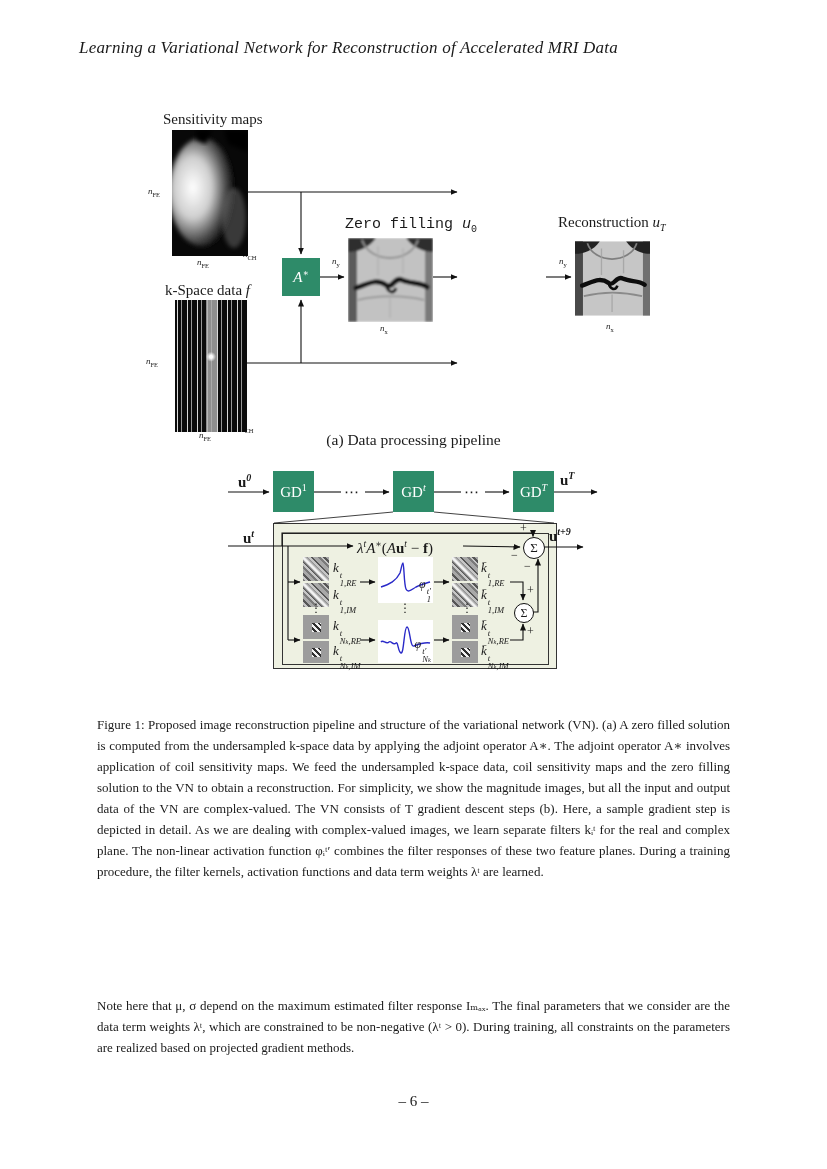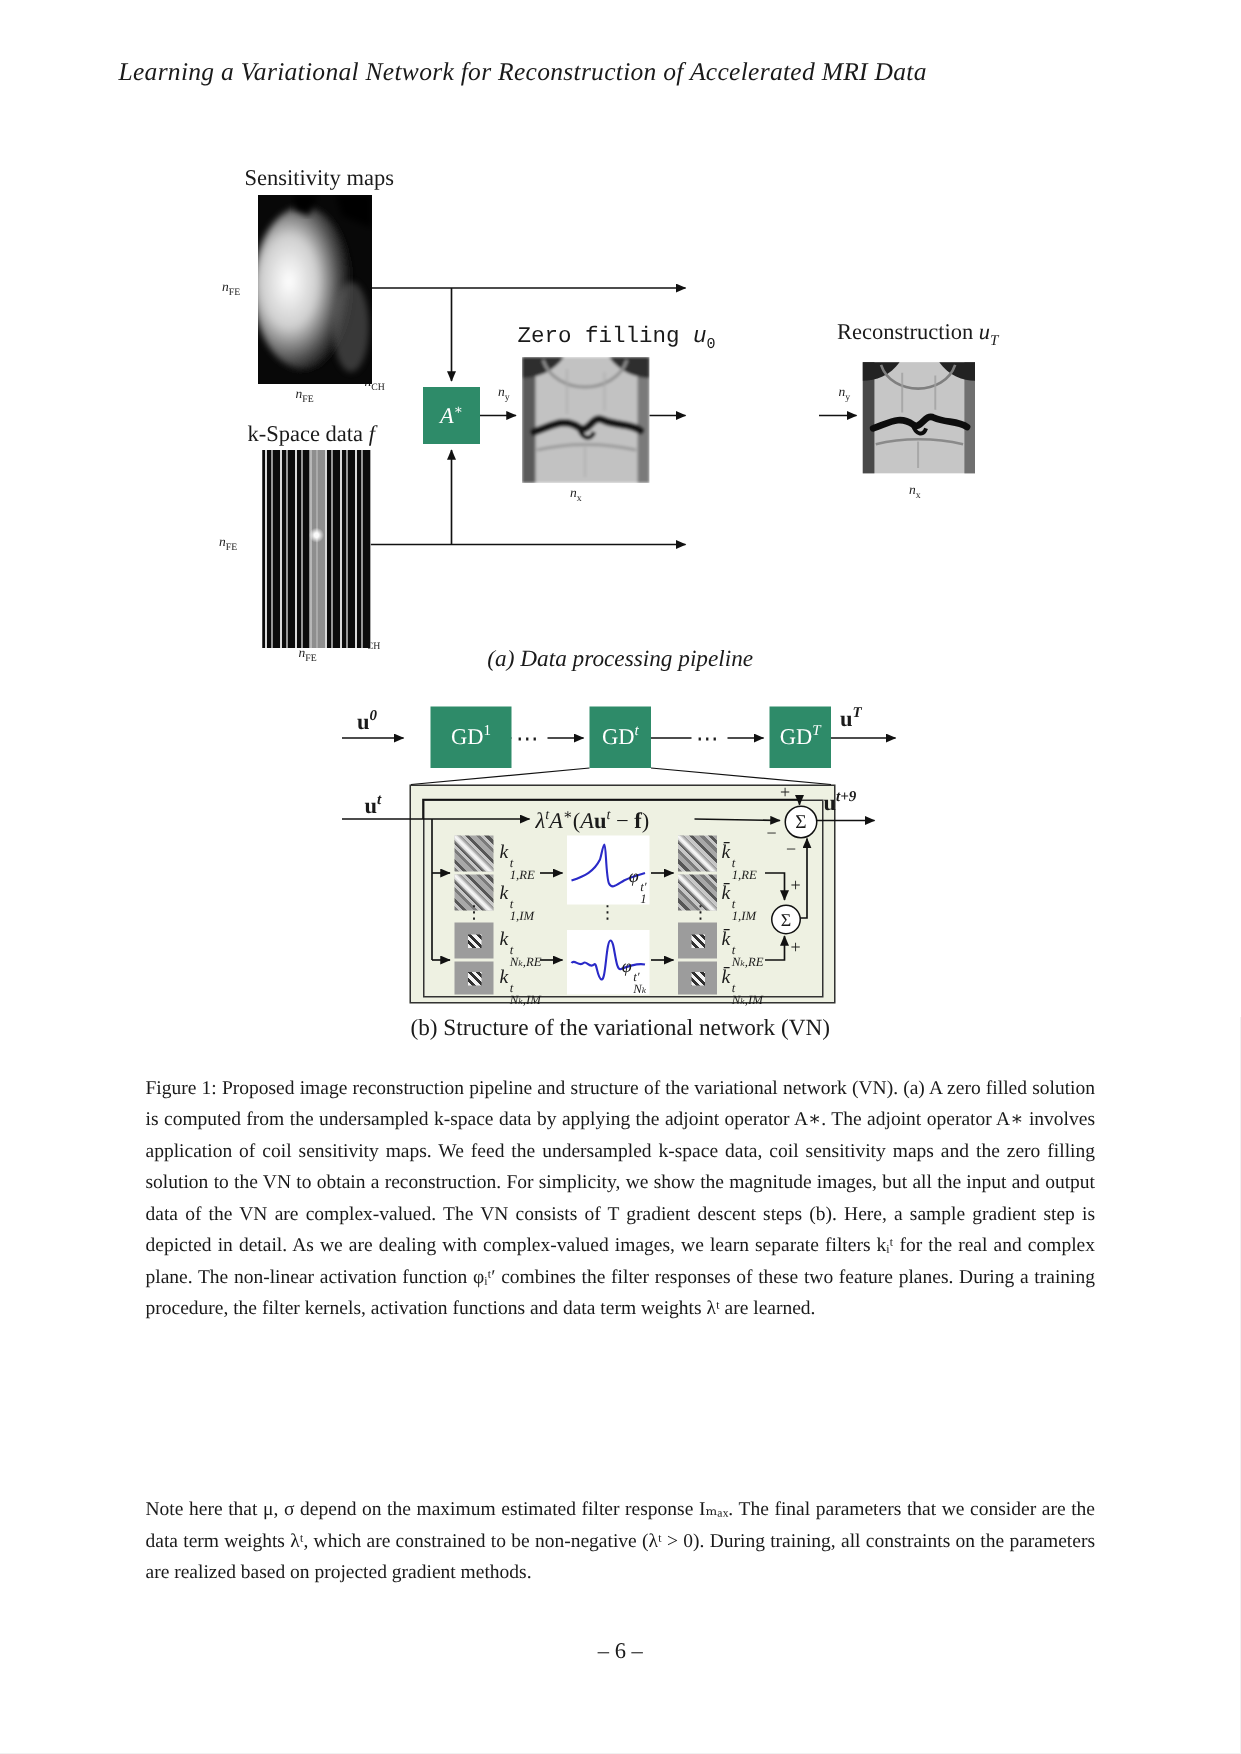--- a/index.html
+++ b/index.html
@@ -185,7 +185,7 @@
   <div class="abs dim" style="left:559px;top:256px;"><span>n</span><sub>y</sub></div>
   <div class="abs dim" style="left:606px;top:321px;"><span>n</span><sub>x</sub></div>
 
-  <div class="abs cap" style="top:431px;font-style:italic;">(a) Data processing pipeline</div>
+  <div class="abs cap" style="top:431px;">(a) Data processing pipeline</div>
 
   <div class="abs ulbl" style="left:238px;top:472px;"><span>u</span><sup>0</sup></div>
   <div class="abs greenblk gd" style="left:287px;top:471px;width:54px;height:41px;">

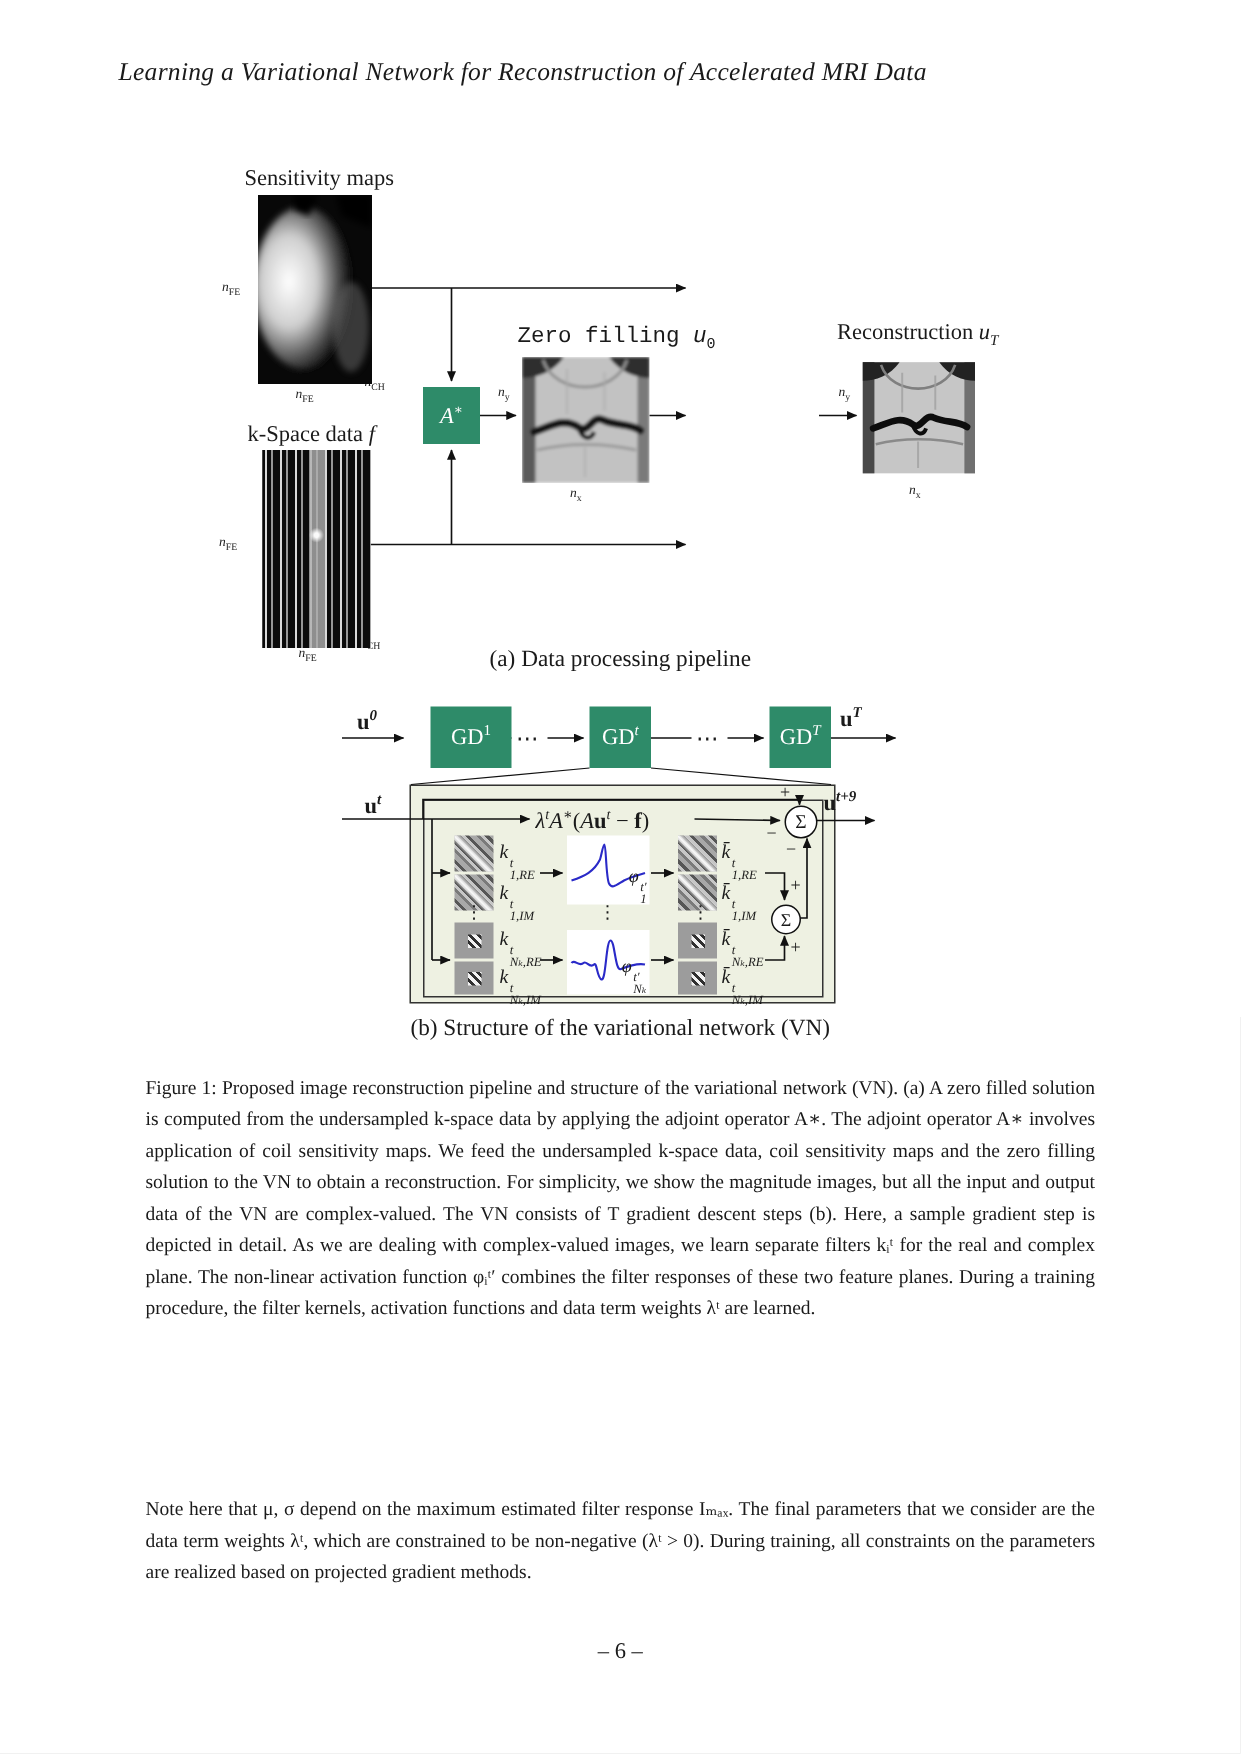--- a/index.html
+++ b/index.html
@@ -188,7 +188,7 @@
   <div class="abs cap" style="top:431px;">(a) Data processing pipeline</div>
 
   <div class="abs ulbl" style="left:238px;top:472px;"><span>u</span><sup>0</sup></div>
-  <div class="abs greenblk gd" style="left:287px;top:471px;width:54px;height:41px;">
+  <div class="abs greenblk gd" style="left:273px;top:471px;width:41px;height:41px;">
       <span><span>GD</span><sup>1</sup></span>
     </div>
   <div class="abs hdots" style="left:344px;top:483px;">⋯</div>

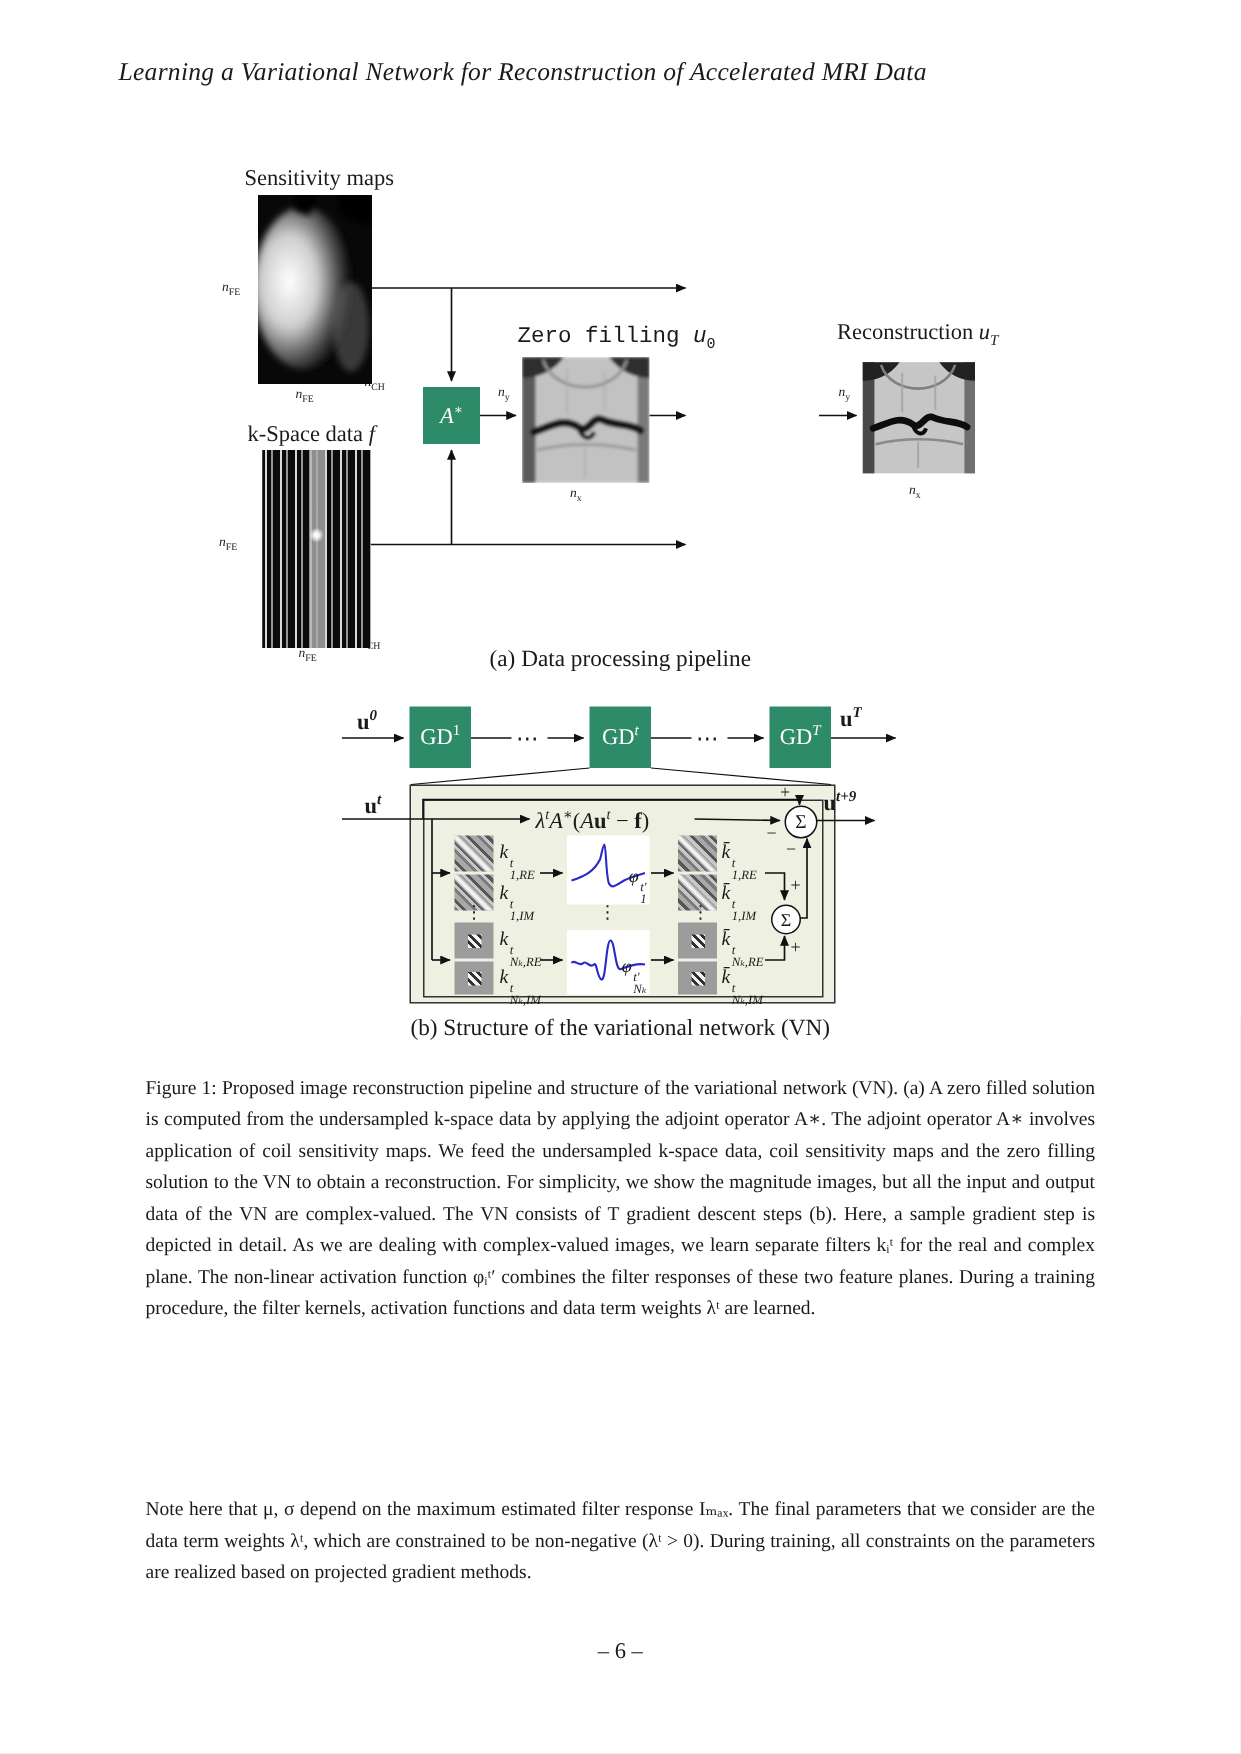--- a/index.html
+++ b/index.html
@@ -288,7 +288,6 @@
   <div class="abs sign" style="left:527px;top:585px;">+</div>
   <div class="abs sign" style="left:527px;top:626px;">+</div>
 
-  <div class="abs cap" style="top:677px;">(b) Structure of the variational network (VN)</div>
 
   <div class="abs para" style="left:97px;top:714px;">Figure 1: Proposed image reconstruction pipeline and structure of the variational network (VN). (a) A zero filled solution is computed from the undersampled k-space data by applying the adjoint operator A∗.  The adjoint operator A∗ involves application of coil sensitivity maps.  We feed the undersampled k-space data, coil sensitivity maps and the zero filling solution to the VN to obtain a reconstruction.  For simplicity, we show the magnitude images, but all the input and output data of the VN are complex-valued.  The VN consists of T gradient descent steps (b).  Here, a sample gradient step is depicted in detail.  As we are dealing with complex-valued images, we learn separate filters kᵢᵗ for the real and complex plane.  The non-linear activation function φᵢᵗ′ combines the filter responses of these two feature planes.  During a training procedure, the filter kernels, activation functions and data term weights λᵗ are learned.</div>
 

